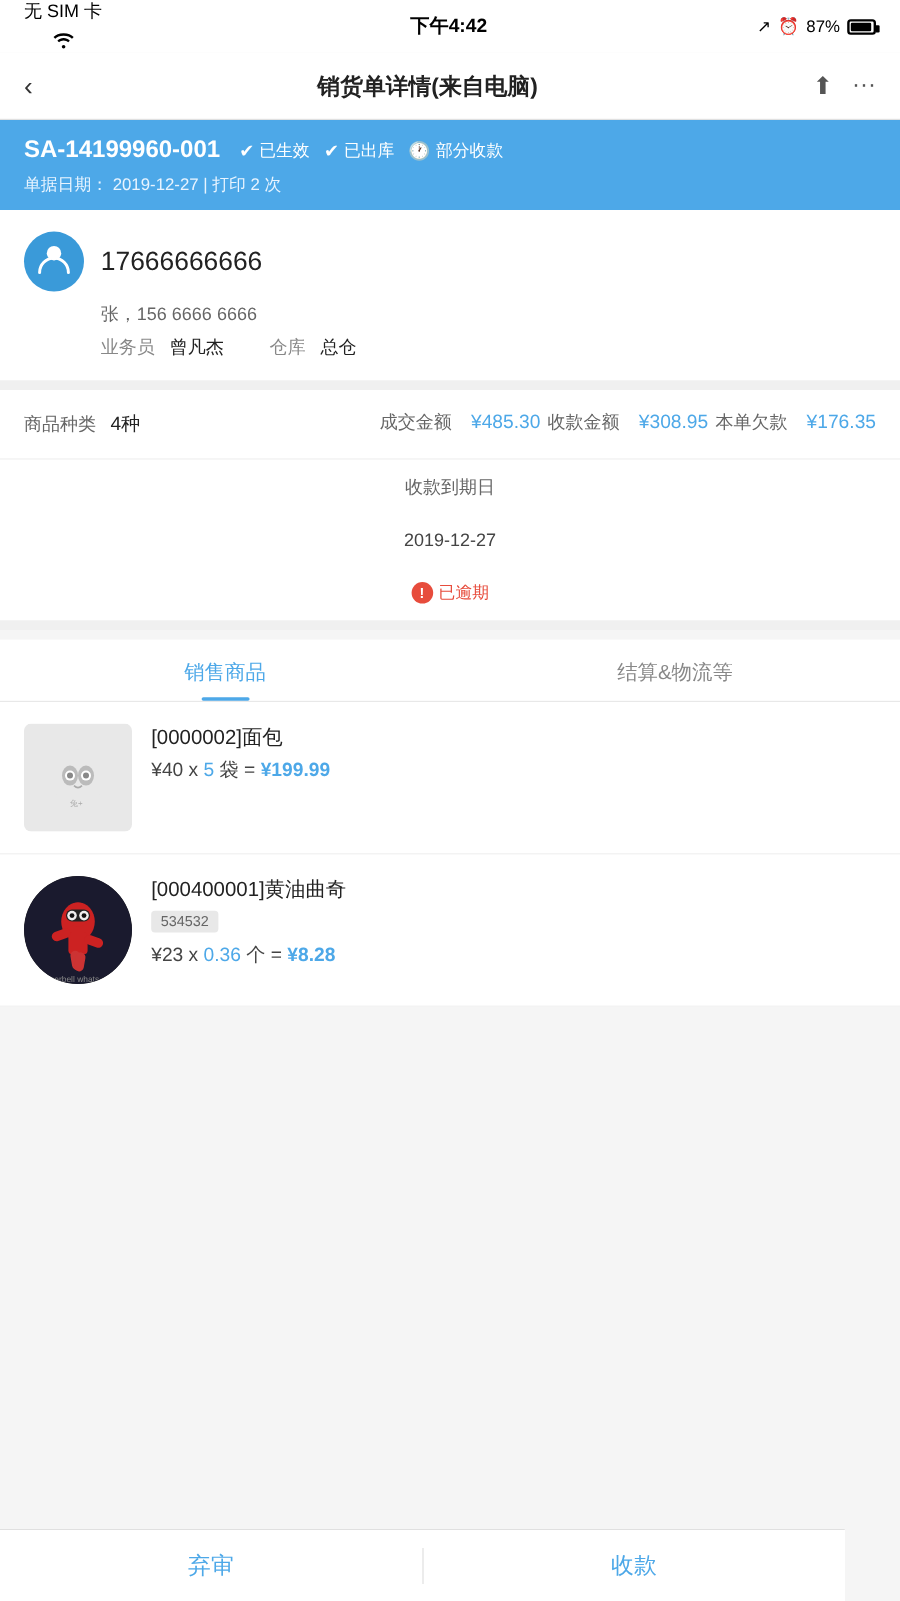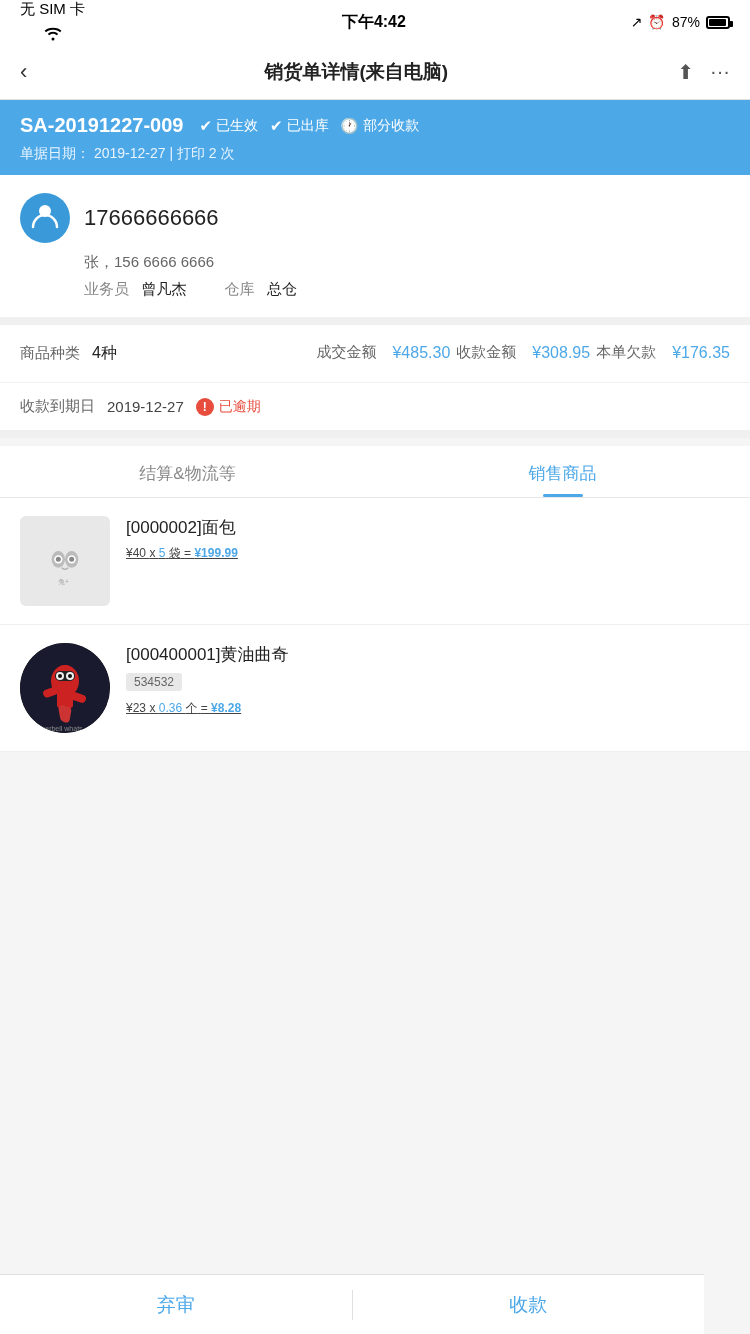--- a/index.html
+++ b/index.html
@@ -391,7 +391,7 @@
 
 <div class="order-header">
   <div class="order-header-top">
-    <span class="order-id">SA-20191227-009</span>
+    <span class="order-id">SA-14199960-001</span>
     <div class="status-tags">
       <span class="status-tag">
         <span class="tag-icon">✔</span>

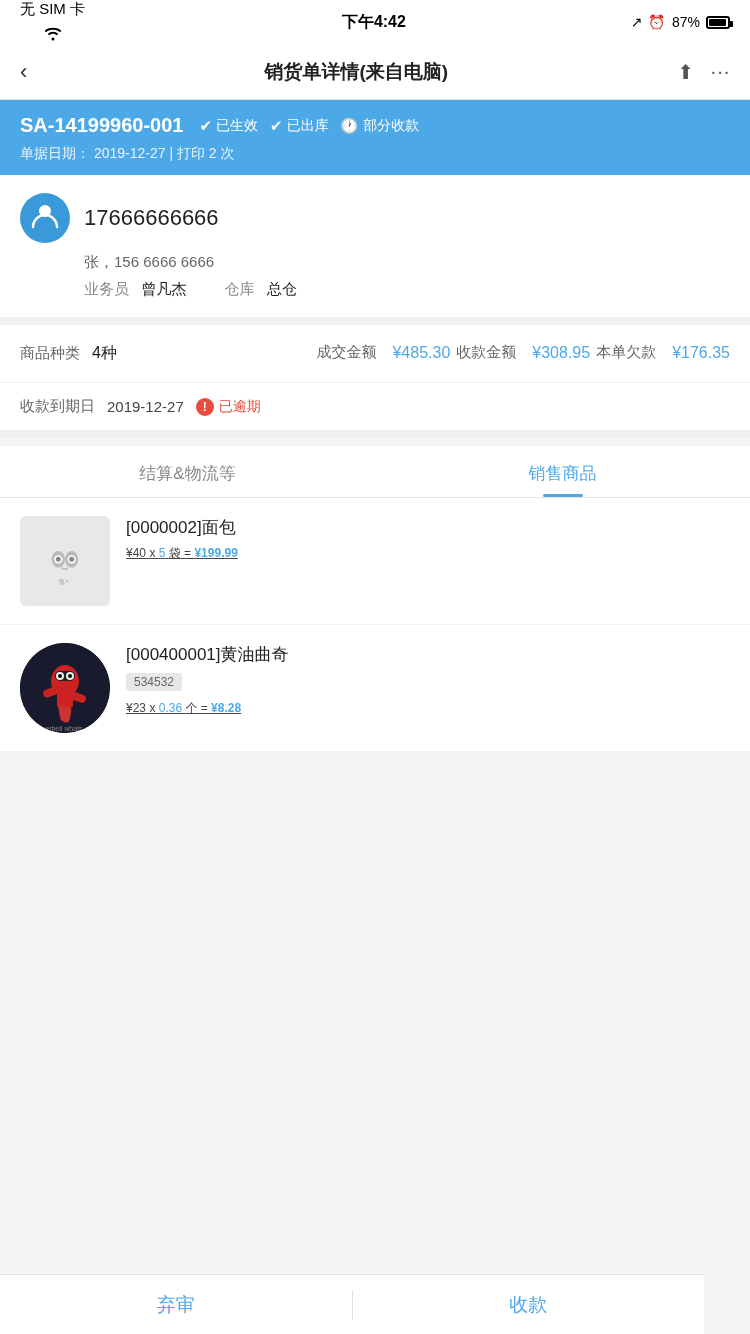--- a/index.html
+++ b/index.html
@@ -198,8 +198,9 @@
       padding: 14px 20px;
       display: flex;
       align-items: center;
-      gap: 12px;
+      gap: 26px;
       border-top: 1px solid #f0f0f0;
+      flex-direction: column;
     }
     .due-label { font-size: 15px; color: #666; }
     .due-date { font-size: 15px; color: #444; }

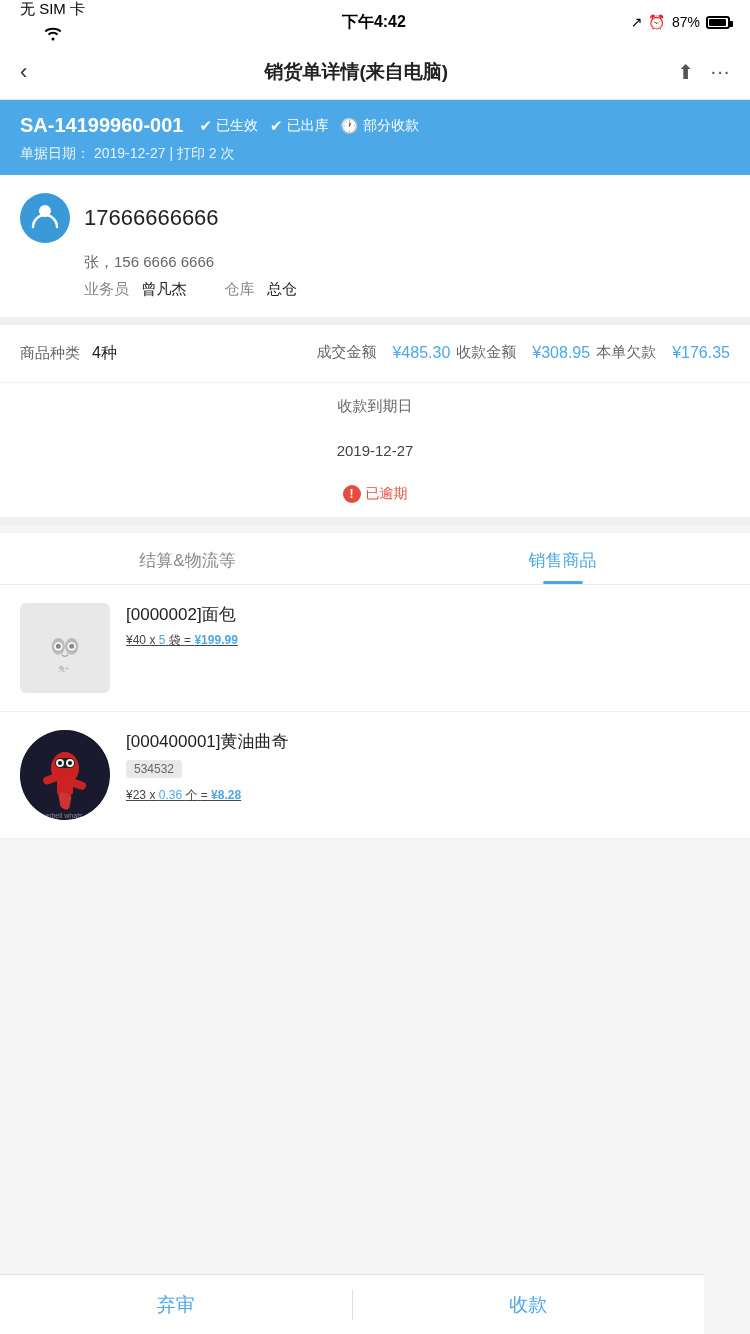--- a/index.html
+++ b/index.html
@@ -480,11 +480,11 @@
 
 <div class="tabs-section">
   <div class="tabs-row">
+    <div class="tab-item active">
+      <span>销售商品</span>
+    </div>
     <div class="tab-item">
       <span>结算&amp;物流等</span>
-    </div>
-    <div class="tab-item active">
-      <span>销售商品</span>
     </div>
   </div>
 </div>

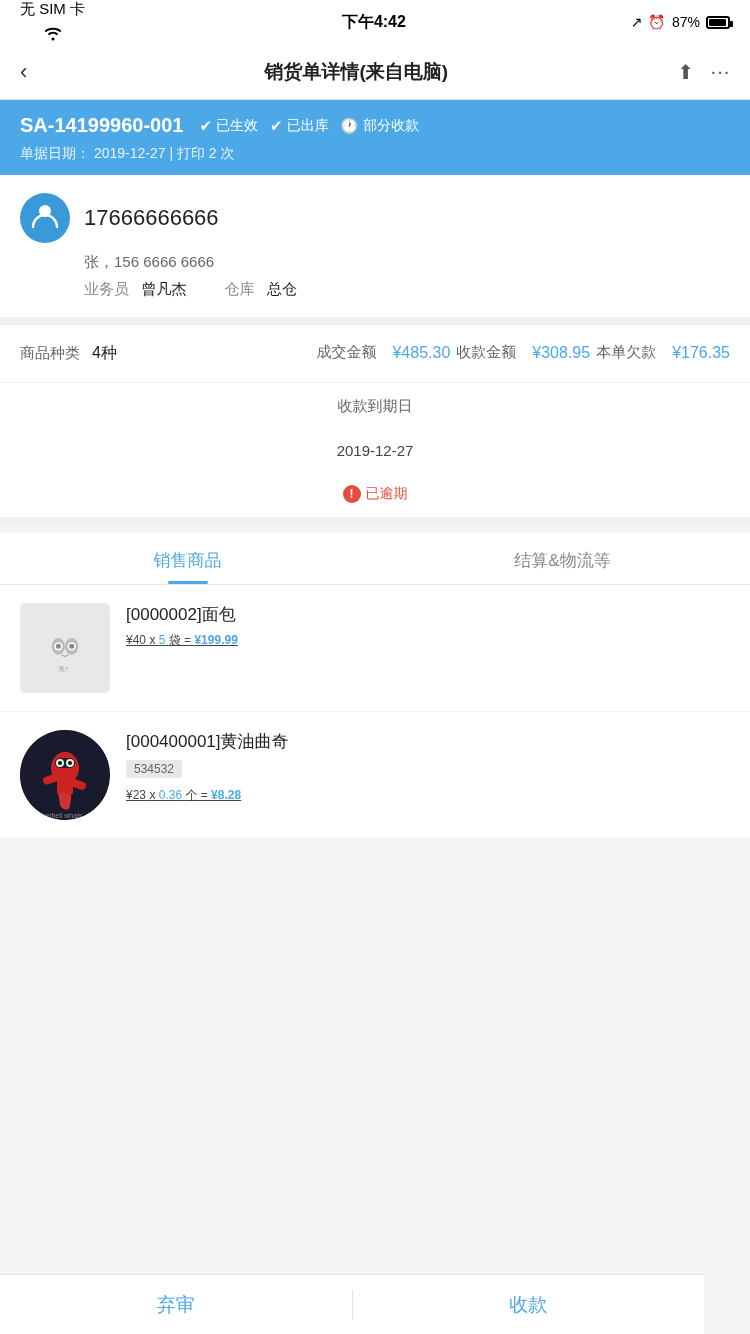--- a/index.html
+++ b/index.html
@@ -304,9 +304,8 @@
       margin-bottom: 9px;
     }
     .product-price {
-      font-size: 12px;
+      font-size: 16px;
       color: #444;
-      text-decoration: underline;
     }
     .product-price .qty { color: #4da8e8; }
     .product-price .total { color: #4da8e8; font-weight: 600; }

